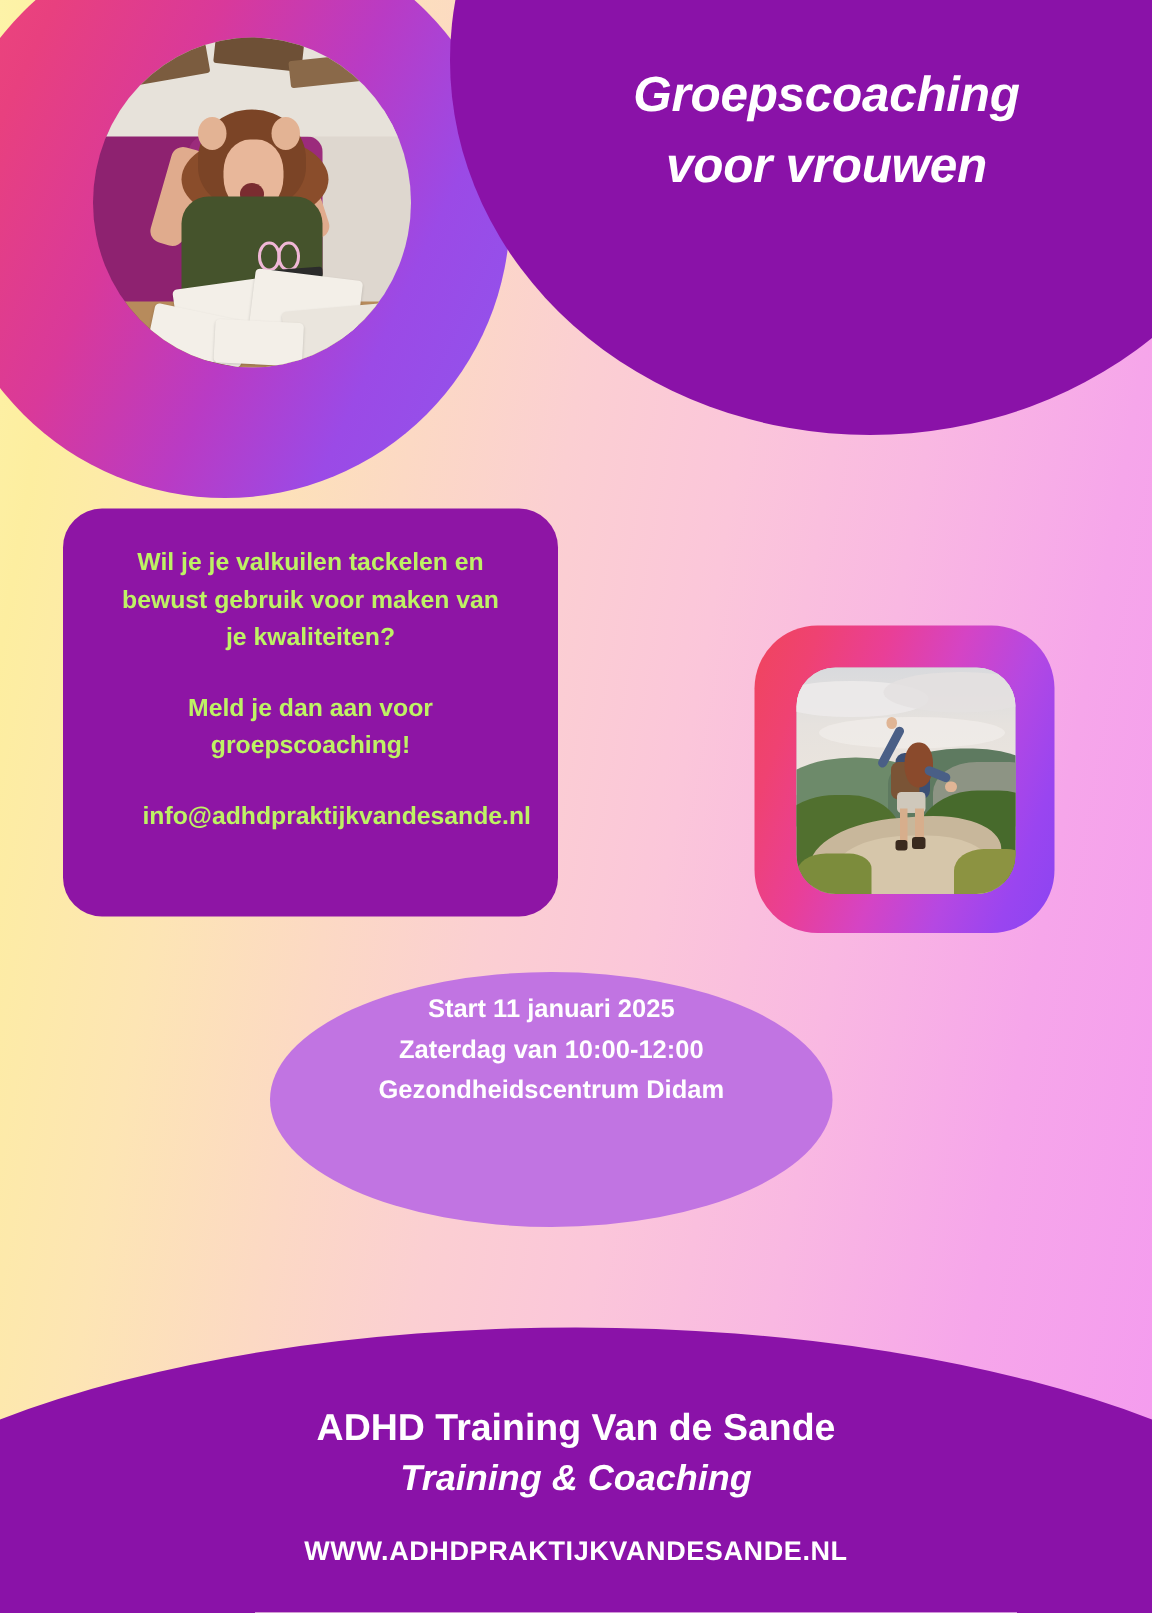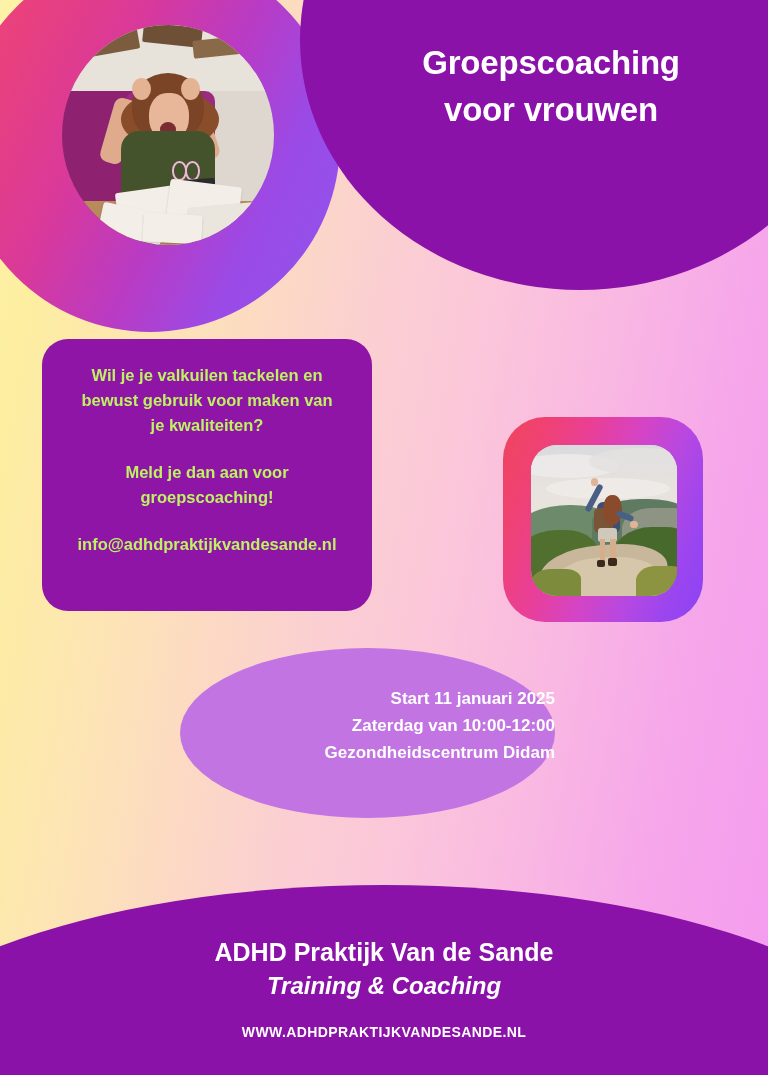--- a/index.html
+++ b/index.html
@@ -110,7 +110,7 @@
     font-weight: bold;
     letter-spacing: -0.2px;
   }
-  .hero-title div { white-space: nowrap; }
+  .hero-title div { white-space: nowrap; font-style: italic; }
 
   
   .info-box {

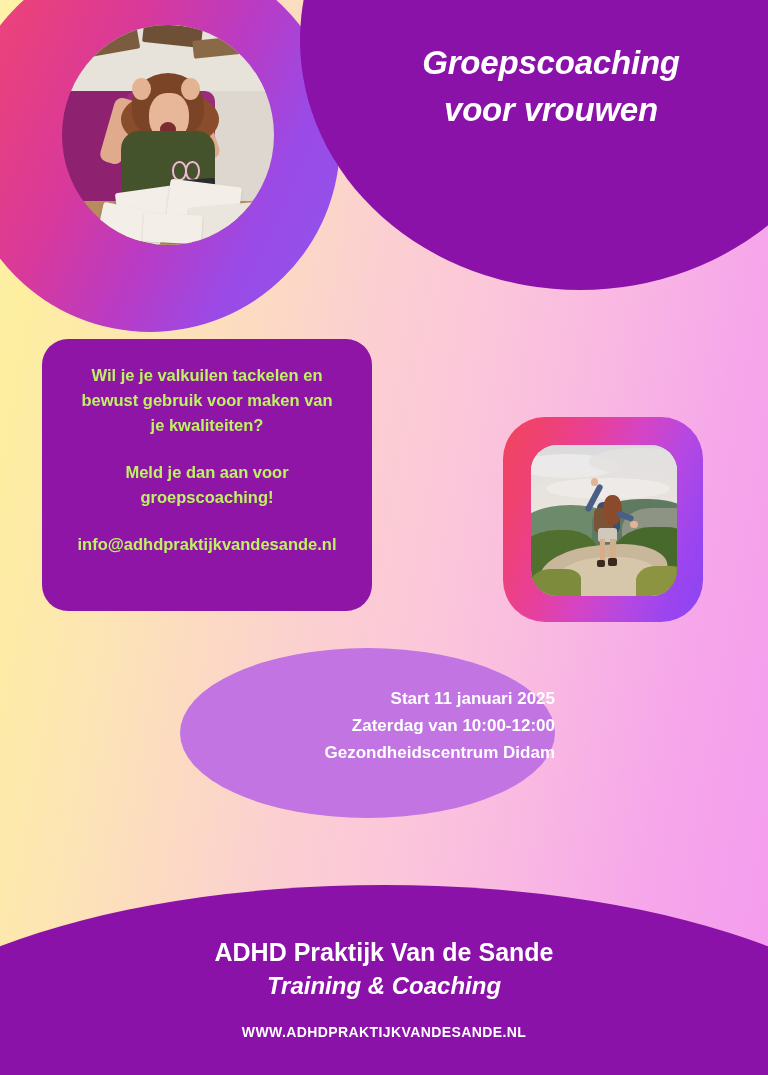--- a/index.html
+++ b/index.html
@@ -132,7 +132,7 @@
   .info-box .para { margin: 0 0 0 0; }
   .info-box .gap { height: 22px; }
   .info-box .contact { line-height: 1.5; }
-  .info-box .email { white-space: nowrap; }
+  .info-box .email { white-space: nowrap; text-align: right; }
 
   
   .photo-frame {

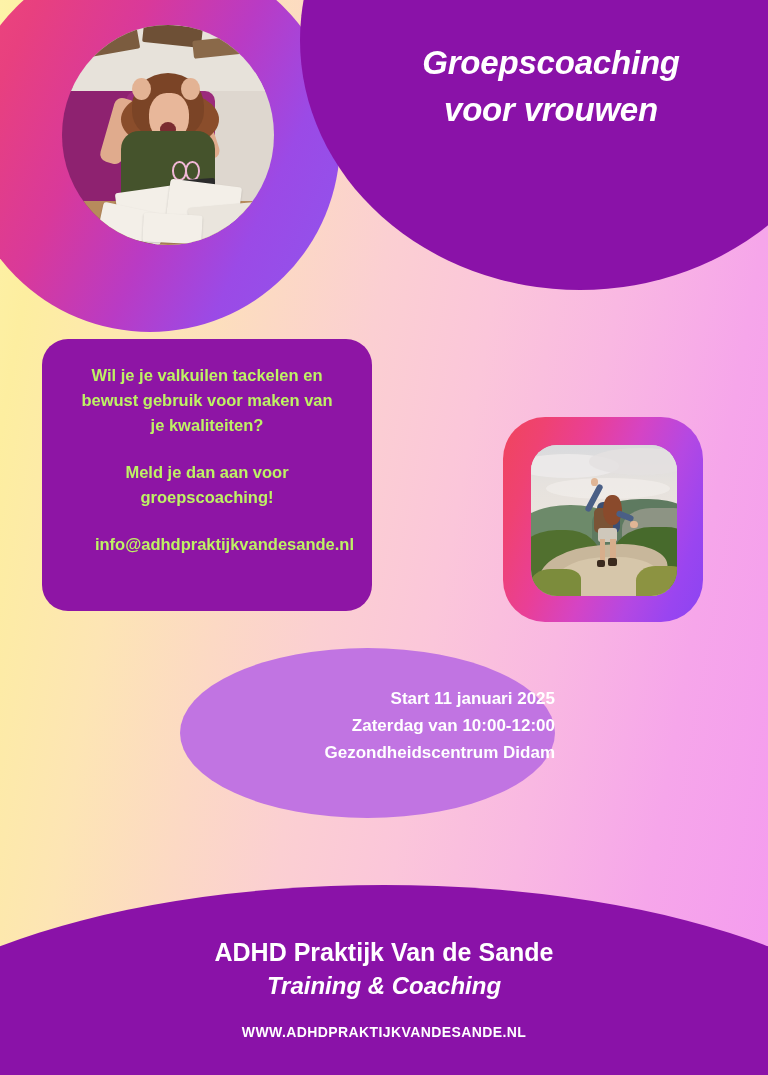--- a/index.html
+++ b/index.html
@@ -203,9 +203,9 @@
   .schedule-text {
     position: absolute;
     left: 180px;
-    top: 686px;
+    top: 660px;
     width: 375px;
-    text-align: right;
+    text-align: center;
     color: #ffffff;
     font-size: 17px;
     font-weight: bold;

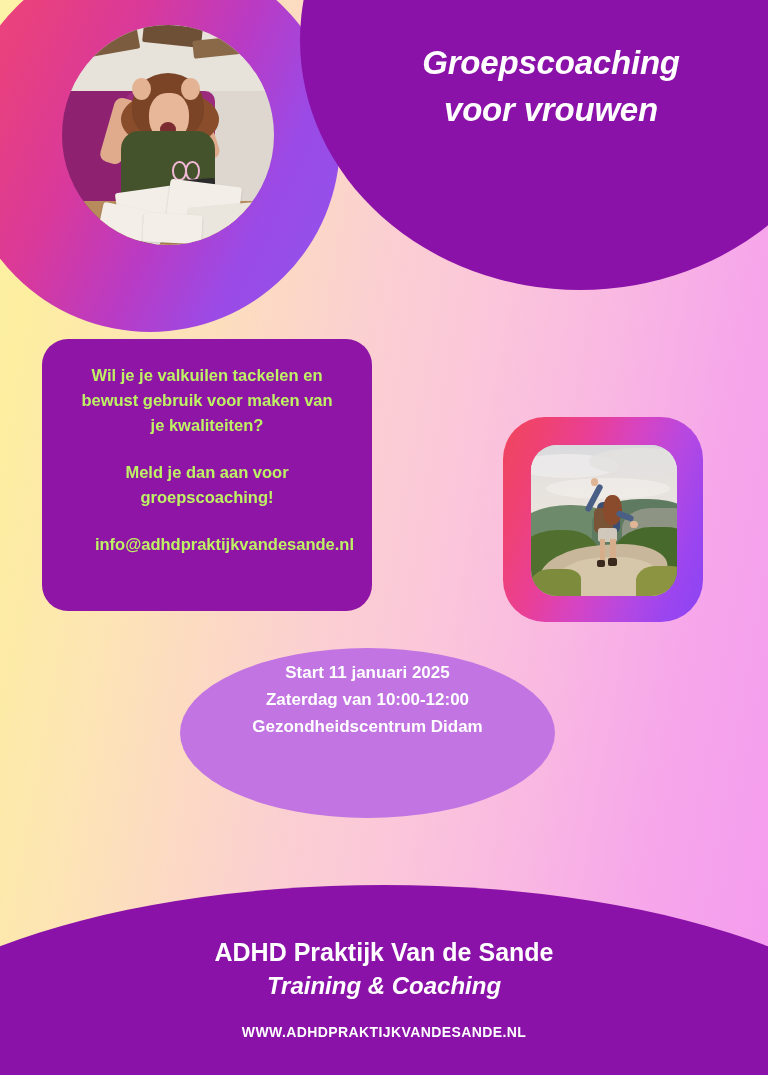--- a/index.html
+++ b/index.html
@@ -349,7 +349,7 @@
 
   <div class="footer-shape"></div>
   <div class="footer-text">
-    <div class="footer-name">ADHD Praktijk Van de Sande</div>
+    <div class="footer-name">ADHD Training Van de Sande</div>
     <div class="footer-sub">Training &amp; Coaching</div>
     <div class="footer-url">WWW.ADHDPRAKTIJKVANDESANDE.NL</div>
   </div>

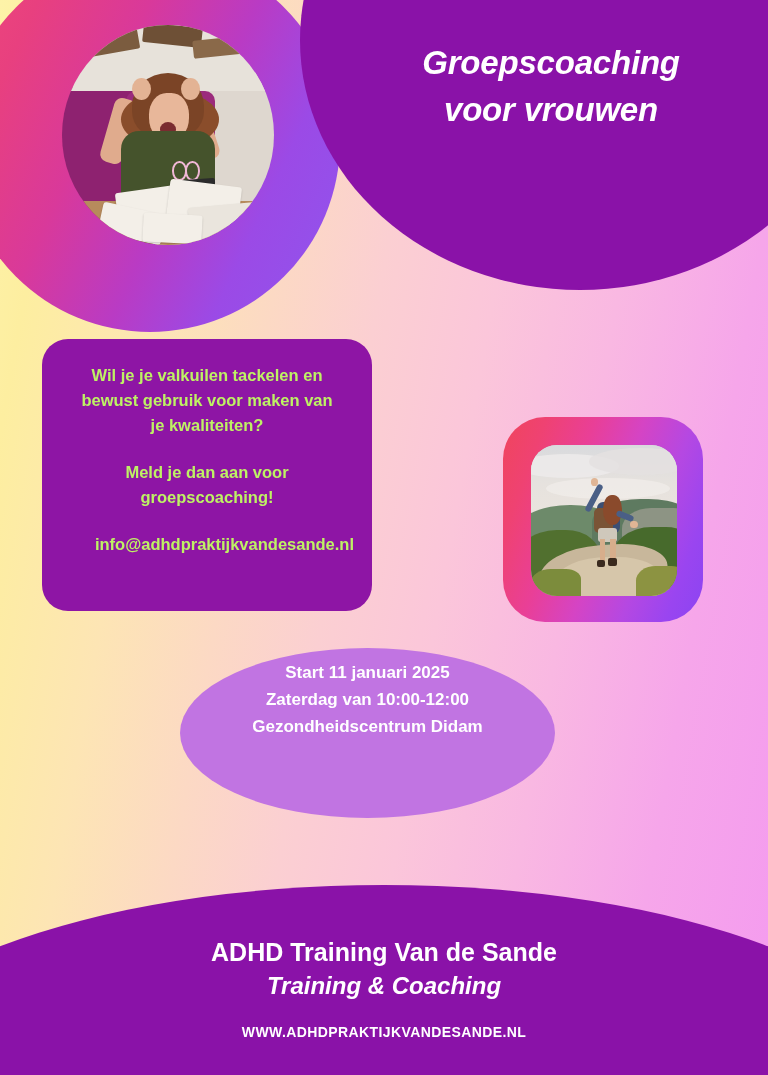--- a/index.html
+++ b/index.html
@@ -244,7 +244,7 @@
     margin-top: 1px;
   }
   .footer-url {
-    font-size: 14px;
+    font-size: 18px;
     font-weight: bold;
     letter-spacing: 0.4px;
     margin-top: 22px;

